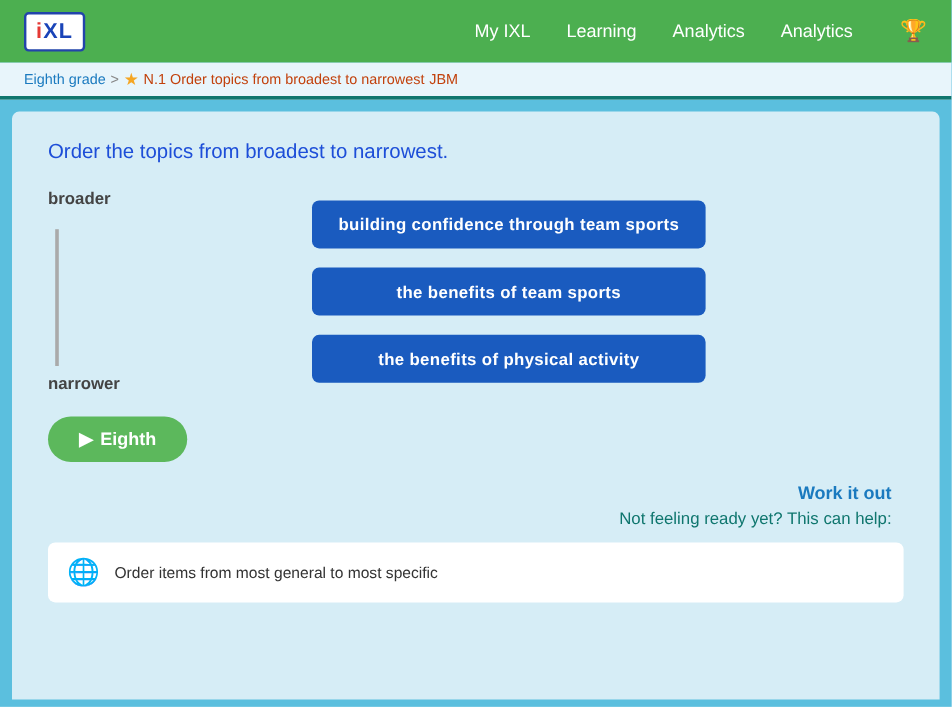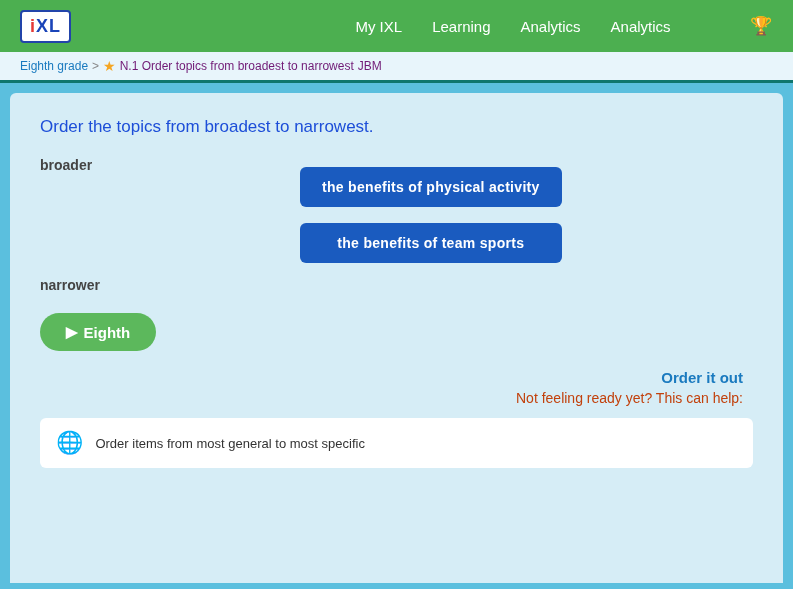--- a/index.html
+++ b/index.html
@@ -2,7 +2,7 @@
 <html><head>
   <meta charset="utf-8">
   <style>
-    * { margin: 0; padding: 0; box-sizing: border-box; gap: 40px; }
+    * { margin: 0; padding: 0; box-sizing: border-box; }
     body {
       width: 793px;
       height: 589px;

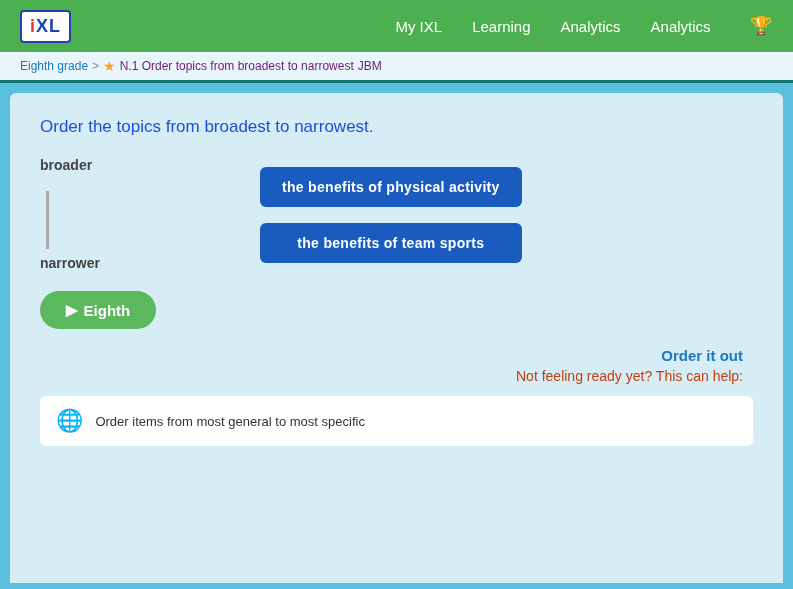--- a/index.html
+++ b/index.html
@@ -74,7 +74,7 @@
     }
     .breadcrumb-sep { color: #888; }
     .breadcrumb-star { color: #f5a623; font-size: 14px; }
-    .breadcrumb-current { color: #701a75; }
+    .breadcrumb-current { color: #c2410c; }
 
     
     .main-content {

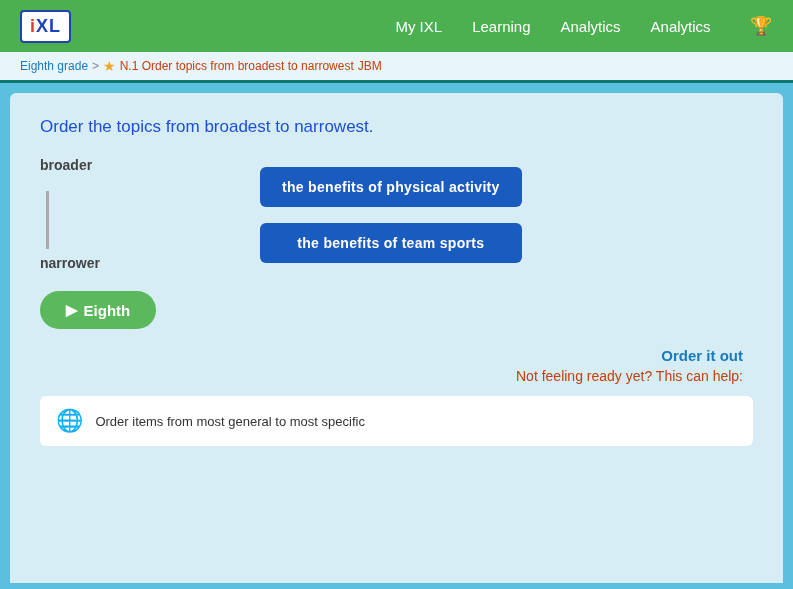--- a/index.html
+++ b/index.html
@@ -215,6 +215,7 @@
     </div>
 
     <div class="items-col">
+      <button class="topic-btn">building confidence through team sports</button>
       <button class="topic-btn">the benefits of physical activity</button>
       <button class="topic-btn">the benefits of team sports</button>
     </div>

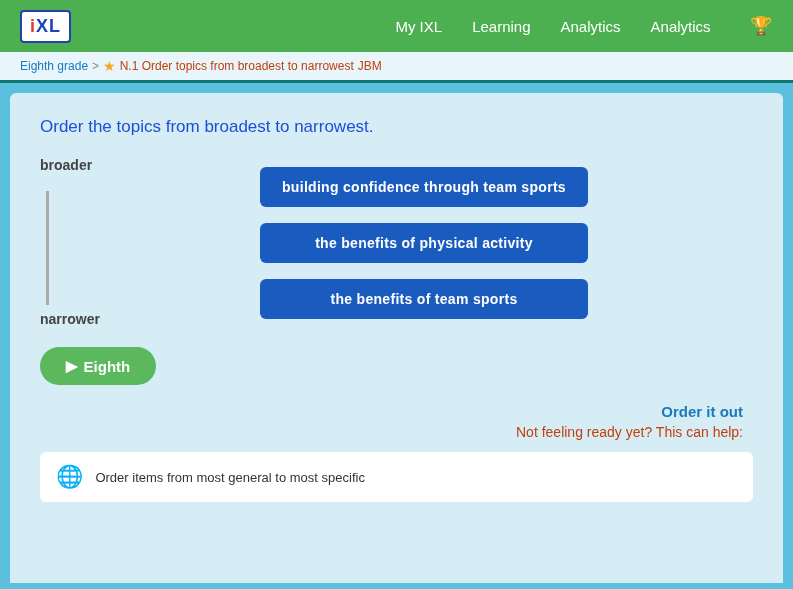--- a/index.html
+++ b/index.html
@@ -216,8 +216,8 @@
 
     <div class="items-col">
       <button class="topic-btn">building confidence through team sports</button>
+      <button class="topic-btn">the benefits of team sports</button>
       <button class="topic-btn">the benefits of physical activity</button>
-      <button class="topic-btn">the benefits of team sports</button>
     </div>
   </div>
 

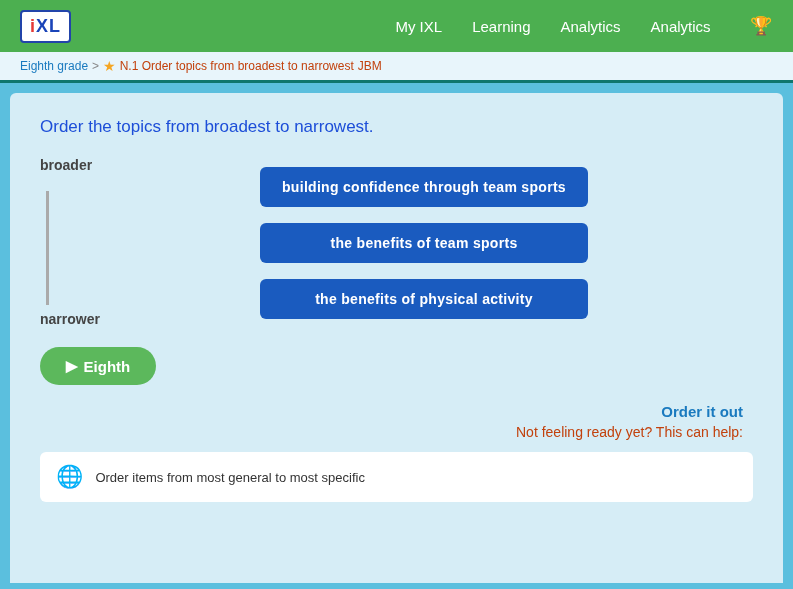--- a/index.html
+++ b/index.html
@@ -227,7 +227,7 @@
   </button>
 
   <div class="work-it-out-section">
-    <div class="work-it-out-link">Order it out</div>
+    <div class="work-it-out-link">Work it out</div>
     <div class="not-ready-text">Not feeling ready yet? This can help:</div>
   </div>
 

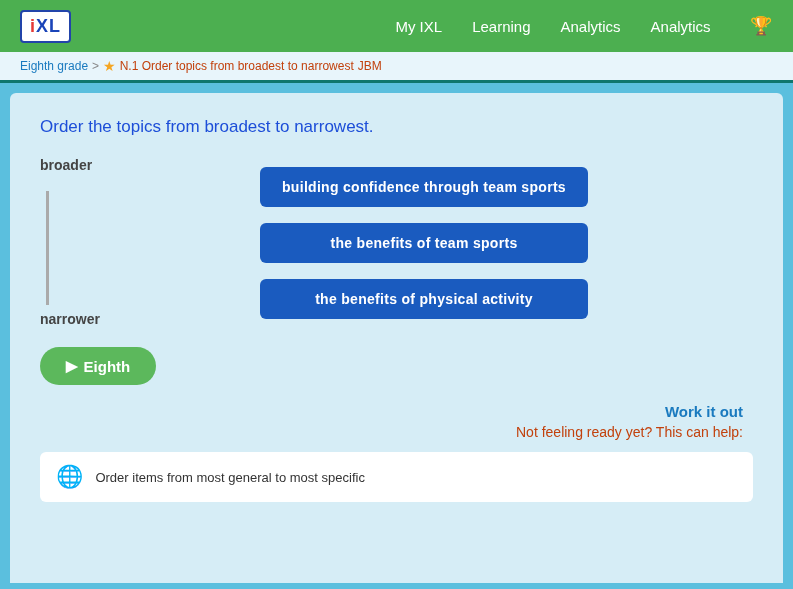--- a/index.html
+++ b/index.html
@@ -136,7 +136,7 @@
     }
     .not-ready-text {
       font-size: 14px;
-      color: #c2410c;
+      color: #0f766e;
       margin-top: 4px;
     }
 

